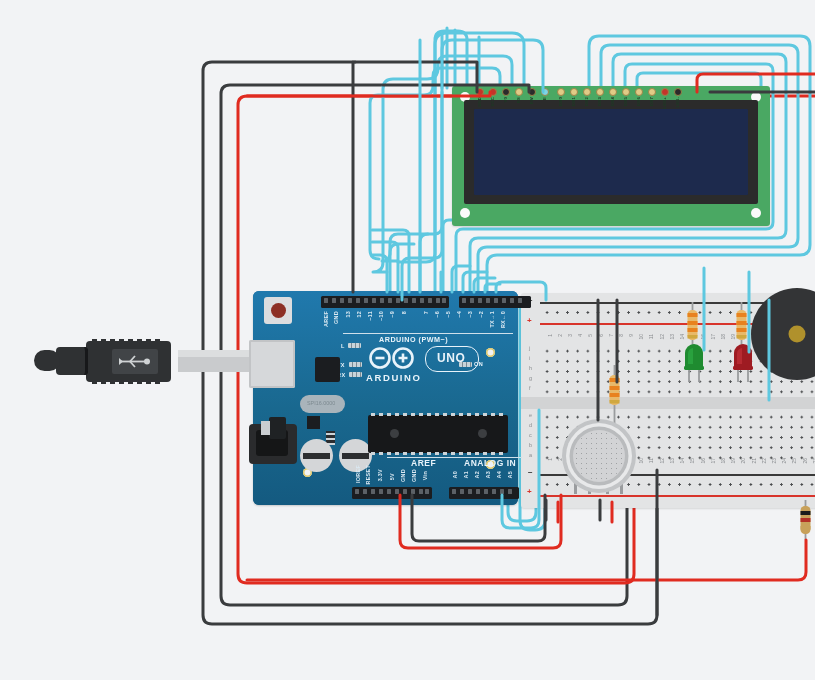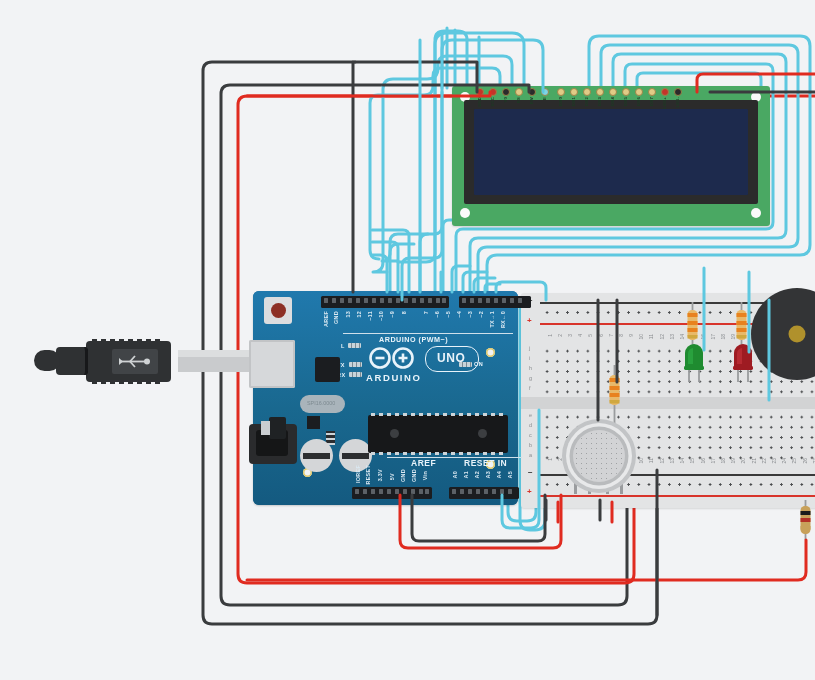--- a/index.html
+++ b/index.html
@@ -254,7 +254,7 @@
 
     <div class="boardtxt" style="left:158px;top:167px;font-size:8.5px;">AREF</div>
     <div class="abs" style="left:134px;top:166px;width:72px;height:1.2px;background:#cfe0ea;"></div>
-    <div class="boardtxt" style="left:211px;top:167px;font-size:8.5px;">RESET IN</div>
+    <div class="boardtxt" style="left:211px;top:167px;font-size:8.5px;">ANALOG IN</div>
     <div class="abs" style="left:206px;top:166px;width:63px;height:1.2px;background:#cfe0ea;"></div>
 
     <div class="pinlabel" style="left:102px;top:174px;">IOREF</div>

